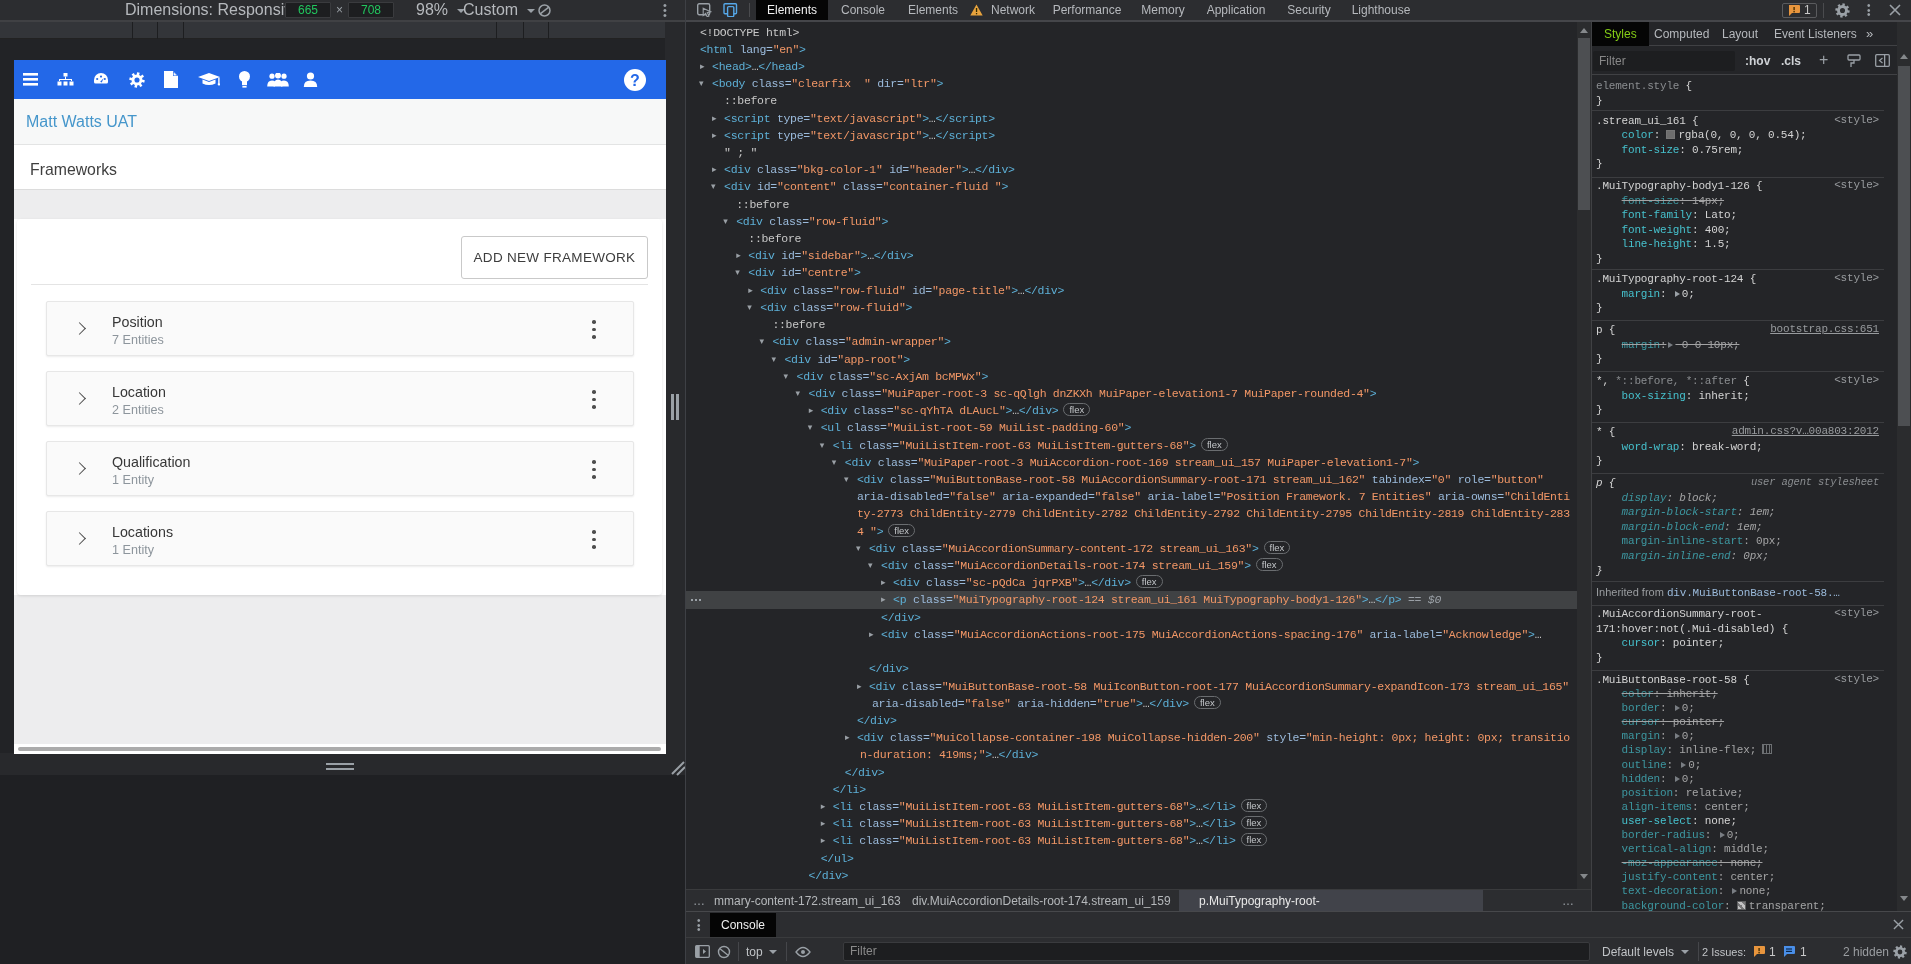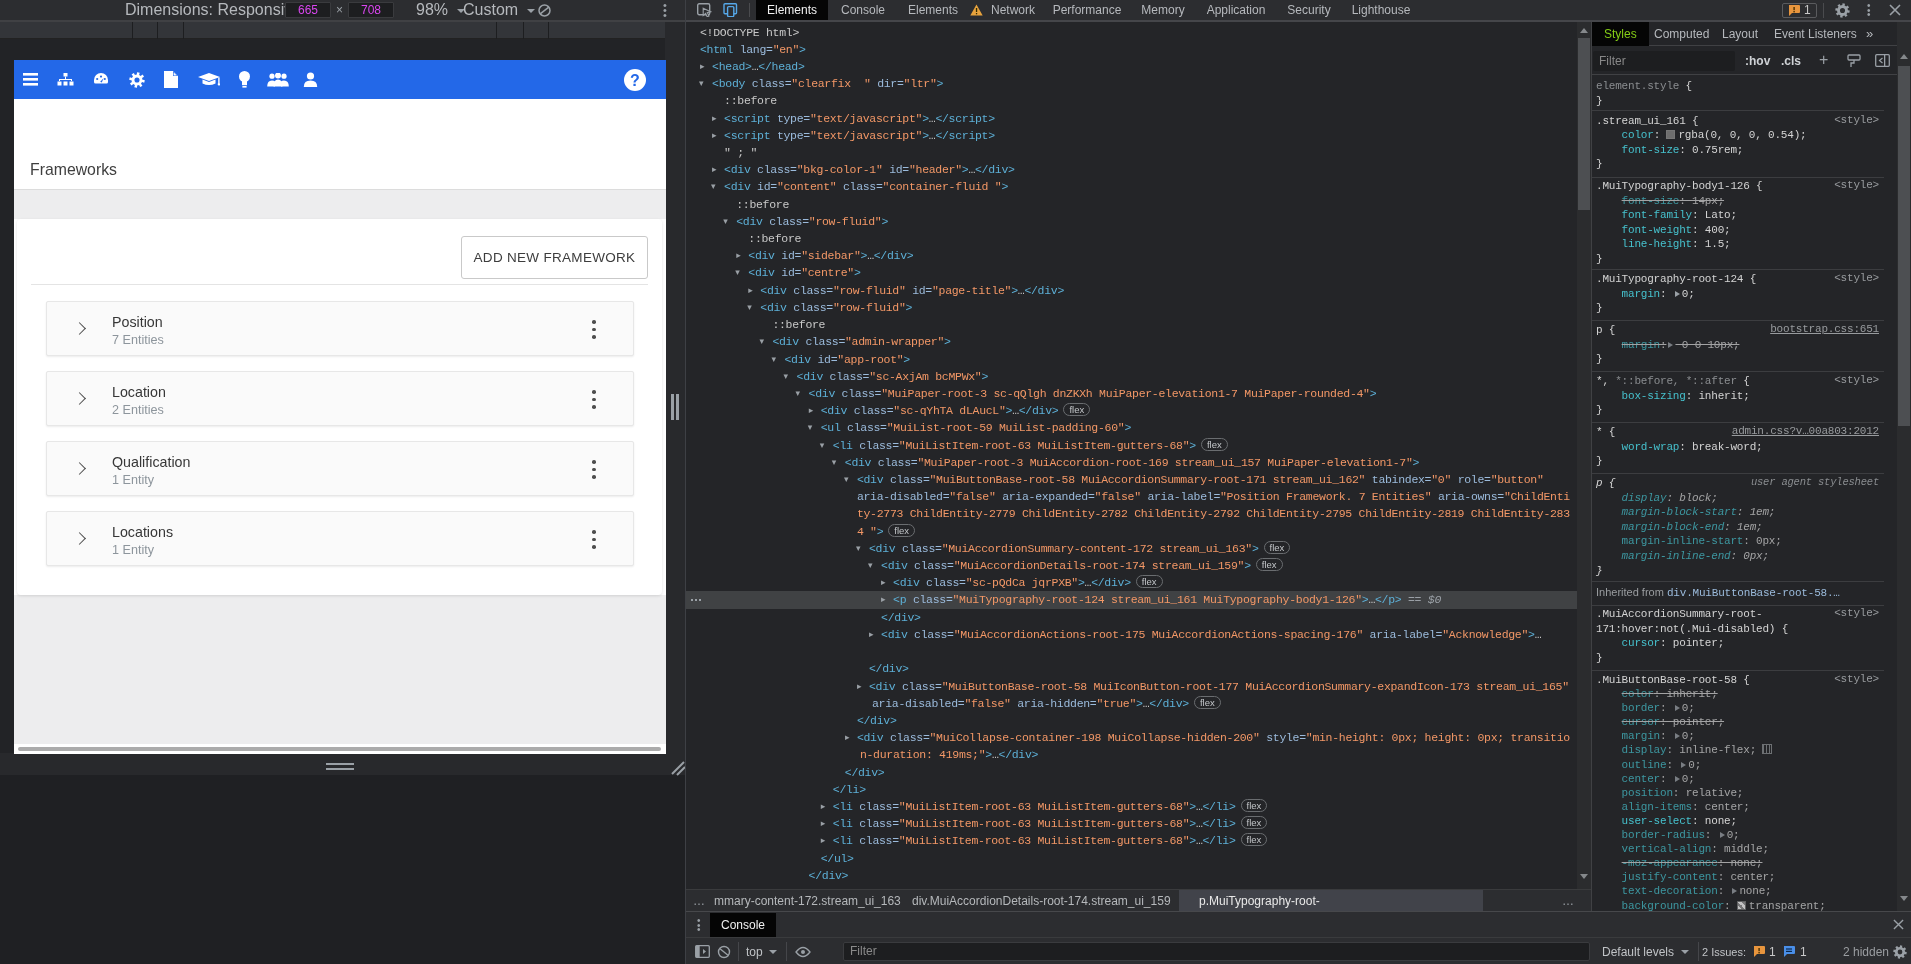--- a/index.html
+++ b/index.html
@@ -13,7 +13,7 @@
 #belowleft{position:absolute;left:0;top:775px;width:686px;height:189px;background:#1f2023;}
 #dragbar{position:absolute;left:0;top:753px;width:686px;height:22px;background:#28292c;}
 .dtxt{color:#b6b9bd;font-size:16px;line-height:20px}
-.dinput{position:absolute;top:2px;height:16px;background:#1d1e20;border:1px solid #3a3b3e;color:#d946ef;font-size:12px;font-family:"Liberation Sans",sans-serif;text-align:center;line-height:14px;border-radius:1px}
+.dinput{position:absolute;top:2px;height:16px;background:#1d1e20;border:1px solid #3a3b3e;color:#22c55e;font-size:12px;font-family:"Liberation Sans",sans-serif;text-align:center;line-height:14px;border-radius:1px}
 .caret{display:inline-block;width:0;height:0;border-left:4px solid transparent;border-right:4px solid transparent;border-top:4px solid #9aa0a6;vertical-align:2px}
 
 #screen{position:absolute;left:14px;top:60px;width:652px;height:694px;background:#fff;overflow:hidden}

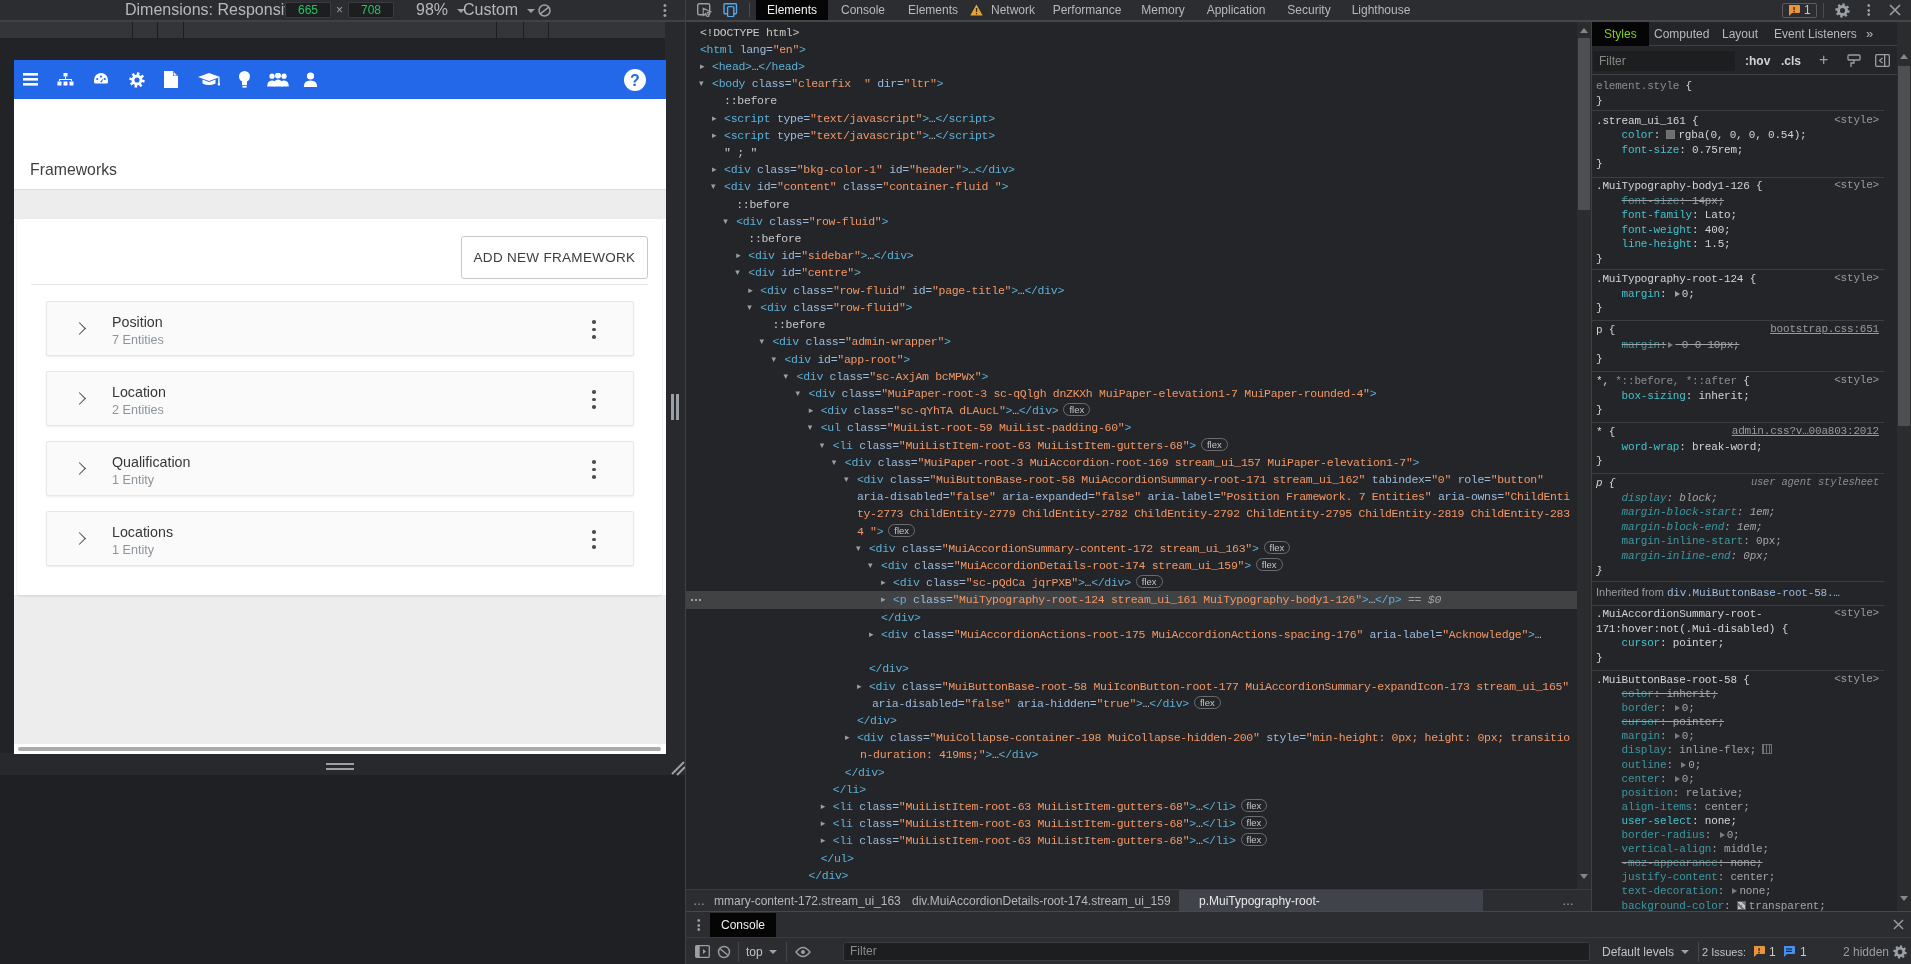--- a/index.html
+++ b/index.html
@@ -178,6 +178,9 @@
       </svg>
 
   </div>
+  <div id="graybar">
+      <div style="position:absolute;left:12px;top:14px;font-size:16px;color:#4596cb">Matt Watts UAT</div>
+    </div>
   <div id="fwband">
       <div style="position:absolute;left:16px;top:14px;font-size:17px;color:#3f3f3f;transform:scaleX(0.93);transform-origin:0 0">Frameworks</div>
     </div>

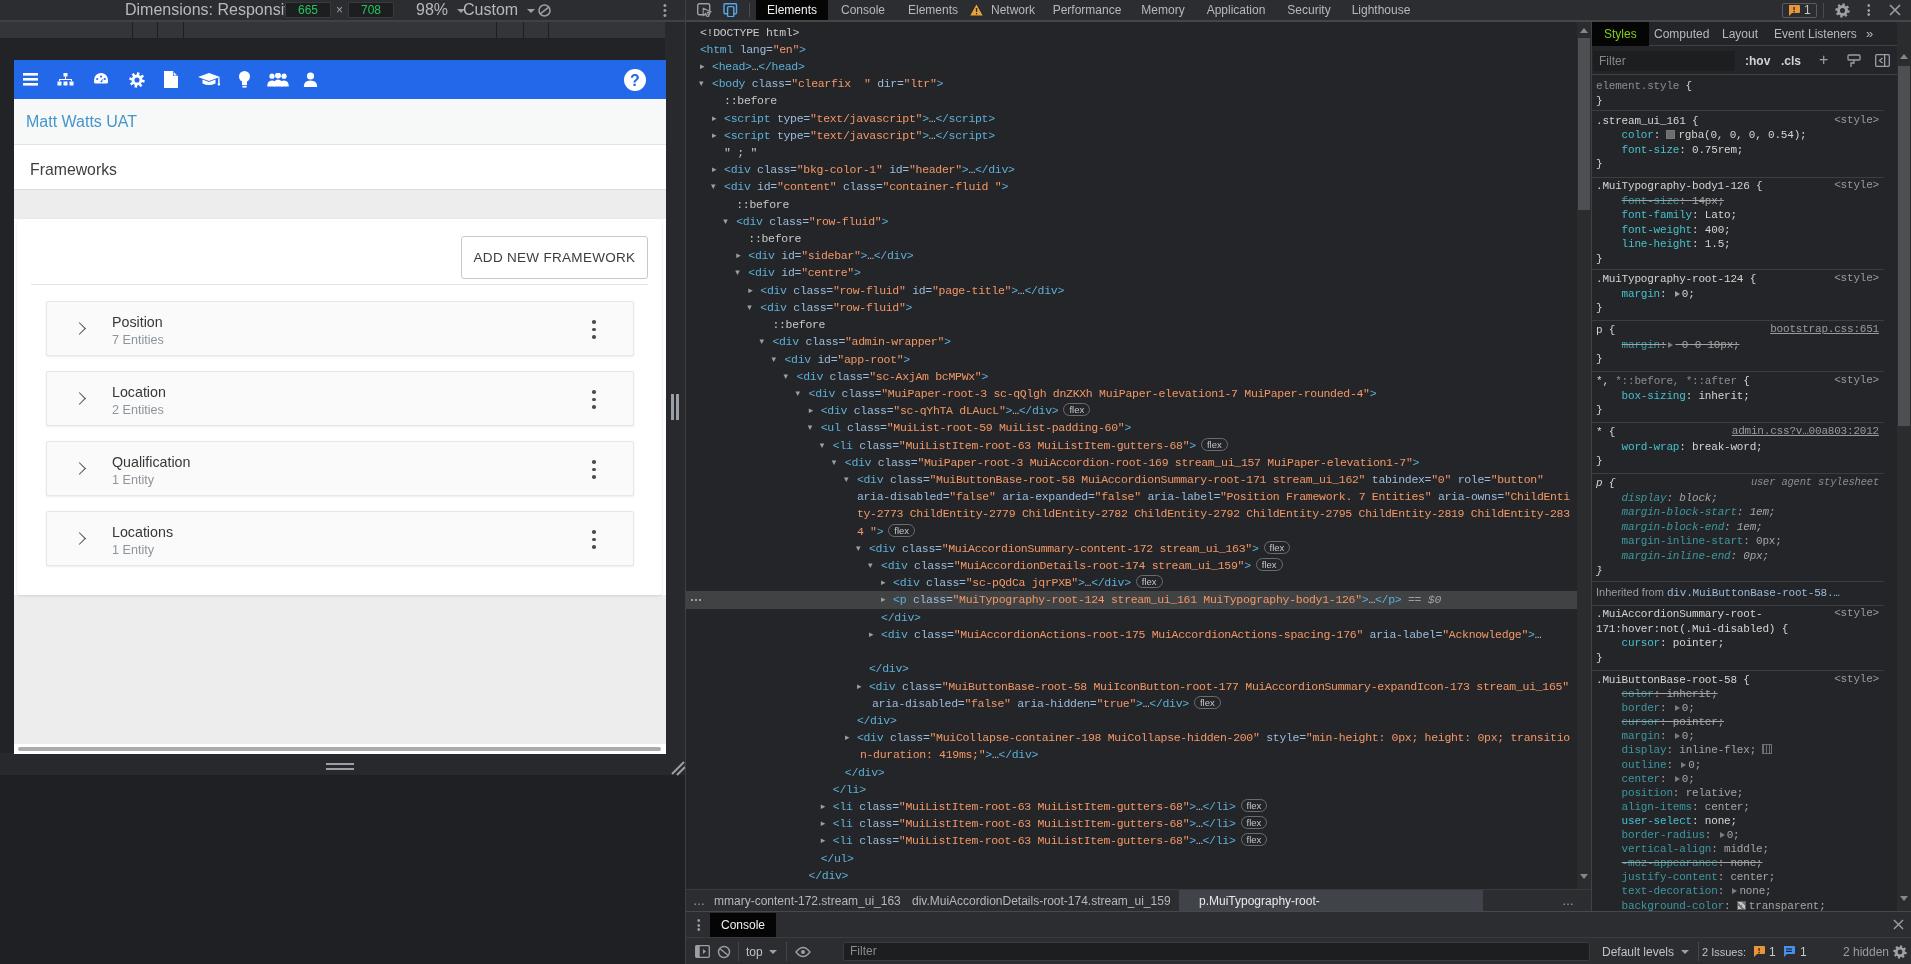--- a/index.html
+++ b/index.html
@@ -445,7 +445,7 @@
           <div style="height:14.1px;line-height:14.1px" class="ln dim">    <span class="prop">margin</span>: <span class="ptri"></span>0;</div>
           <div style="height:14.1px;line-height:14.1px" class="ln dim">    <span class="prop">display</span>: inline-flex; <span style="display:inline-block;width:10px;height:10px;border:1px solid #8a8d90;vertical-align:-1px;background:linear-gradient(90deg,#8a8d90 1px,transparent 1px) 0 0/3px 100%"></span></div>
           <div style="height:14.1px;line-height:14.1px" class="ln dim">    <span class="prop">outline</span>: <span class="ptri"></span>0;</div>
-          <div style="height:14.1px;line-height:14.1px" class="ln dim">    <span class="prop">center</span>: <span class="ptri"></span>0;</div>
+          <div style="height:14.1px;line-height:14.1px" class="ln dim">    <span class="prop">hidden</span>: <span class="ptri"></span>0;</div>
           <div style="height:14.1px;line-height:14.1px" class="ln dim">    <span class="prop">position</span>: relative;</div>
           <div style="height:14.1px;line-height:14.1px" class="ln dim">    <span class="prop">align-items</span>: center;</div>
           <div style="height:14.1px;line-height:14.1px" class="ln ">    <span class="prop">user-select</span>: none;</div>

